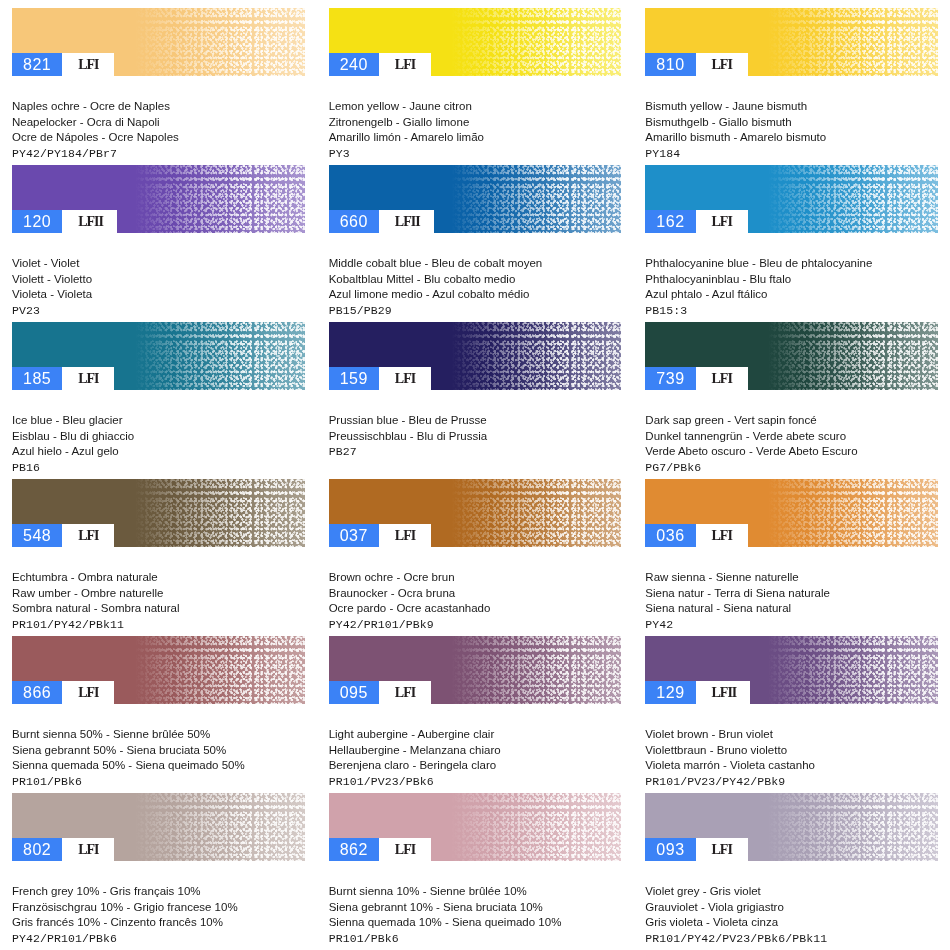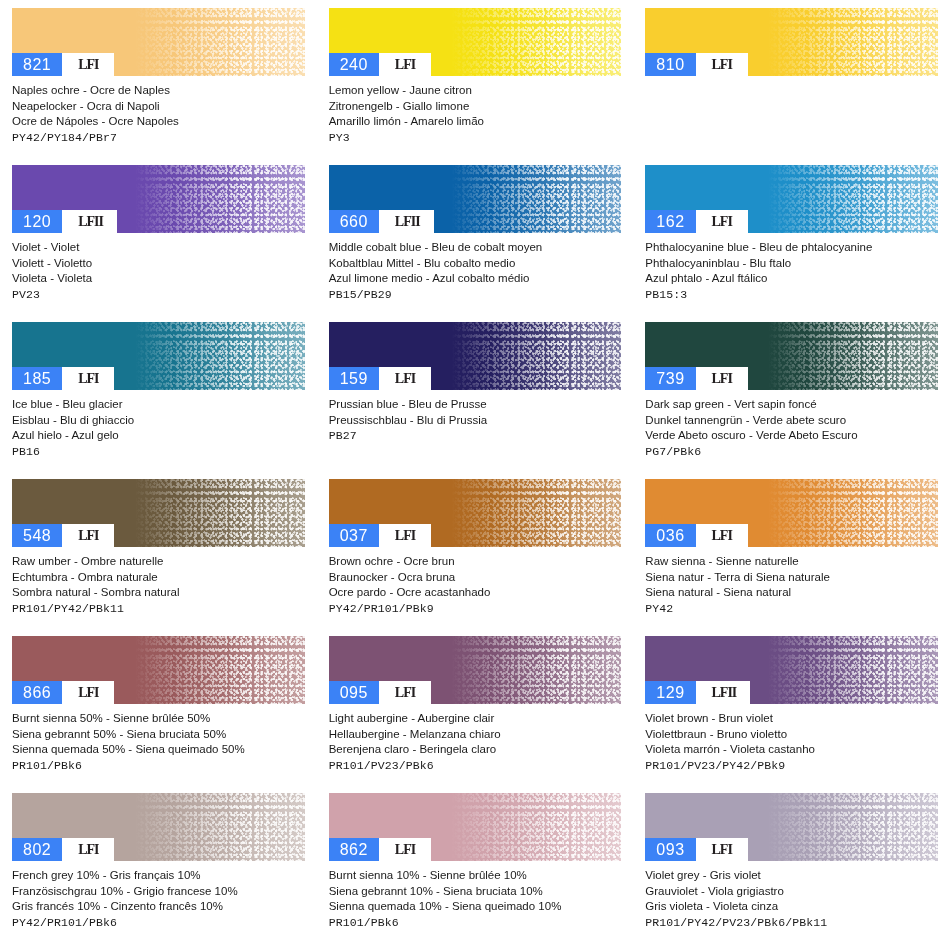--- a/index.html
+++ b/index.html
@@ -91,7 +91,7 @@
   }
   
   .desc{
-    padding-top:7px;
+    padding-top:23px;
     color:#1a1a1a;
     font-size:11.5px;
     line-height:15.5px;

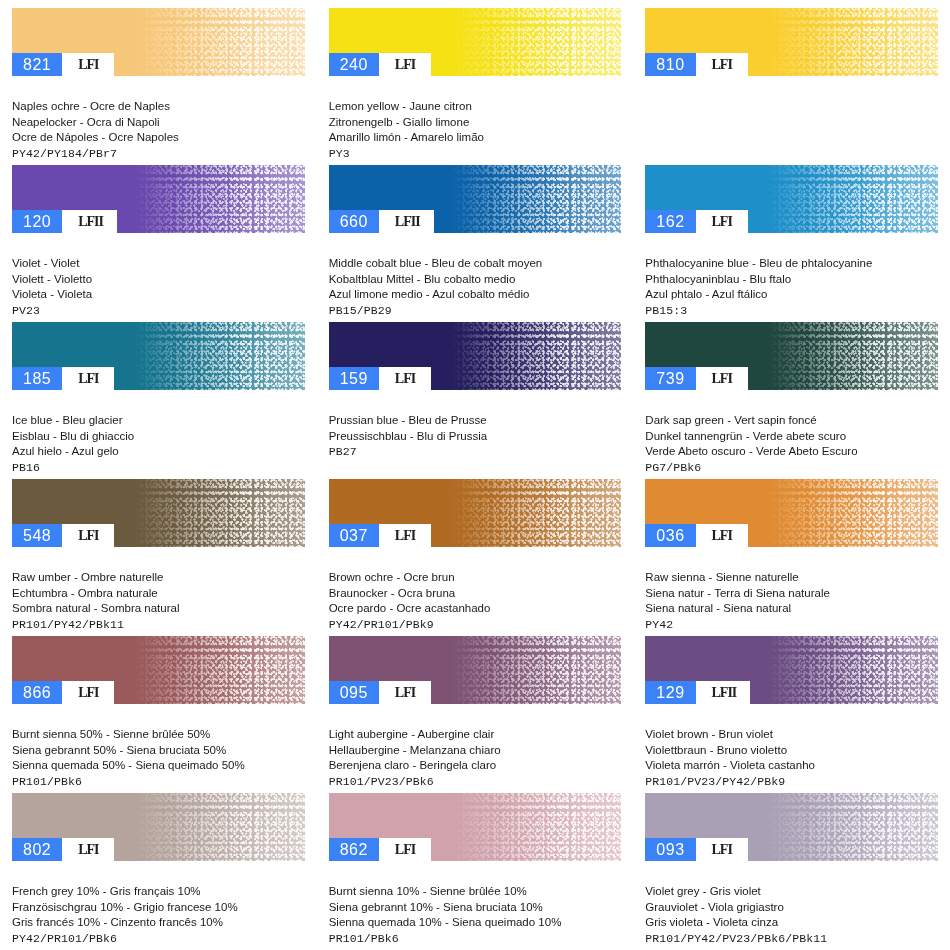--- a/index.html
+++ b/index.html
@@ -147,6 +147,12 @@
         <span class="lf">LFI</span>
       </div>
     </div>
+    <div class="desc">
+      <div>Bismuth yellow - Jaune bismuth</div>
+      <div>Bismuthgelb - Giallo bismuth</div>
+      <div>Amarillo bismuth - Amarelo bismuto</div>
+      <div class="pig">PY184</div>
+    </div>
   </div>
     <div class="cell">
     <div class="swatch">

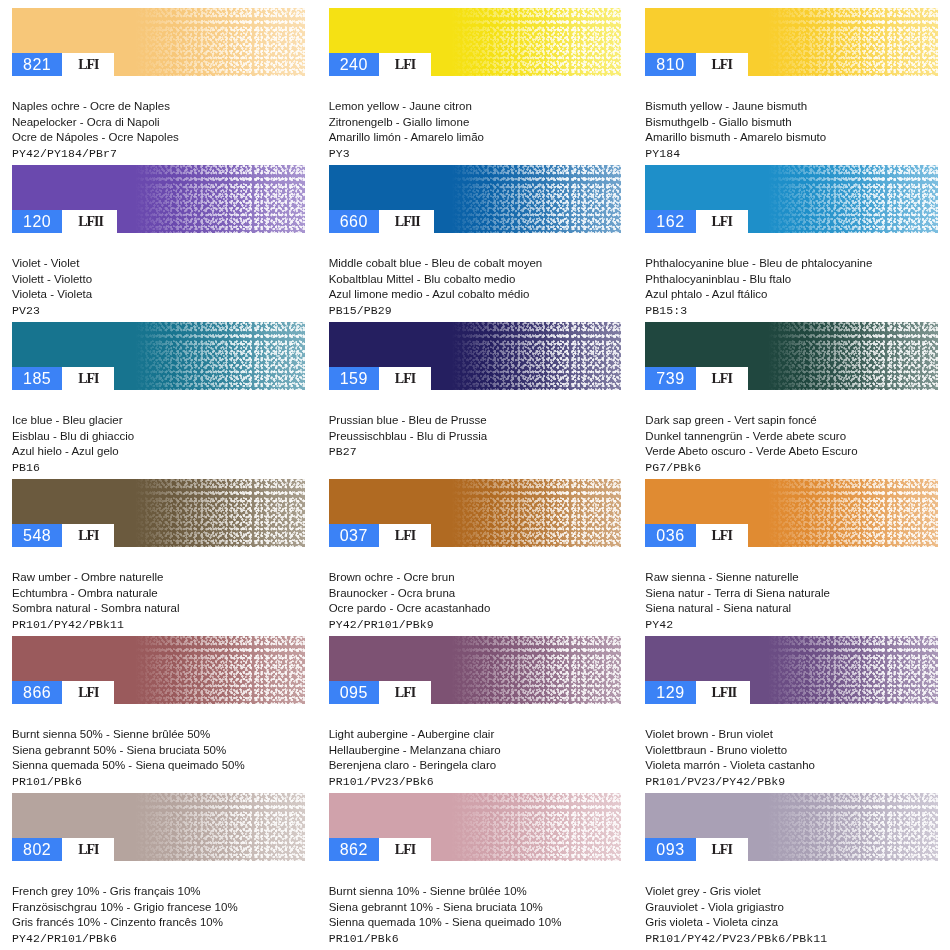--- a/index.html
+++ b/index.html
@@ -266,8 +266,8 @@
       </div>
     </div>
     <div class="desc">
+      <div>Echtumbra - Ombra naturale</div>
       <div>Raw umber - Ombre naturelle</div>
-      <div>Echtumbra - Ombra naturale</div>
       <div>Sombra natural - Sombra natural</div>
       <div class="pig">PR101/PY42/PBk11</div>
     </div>

